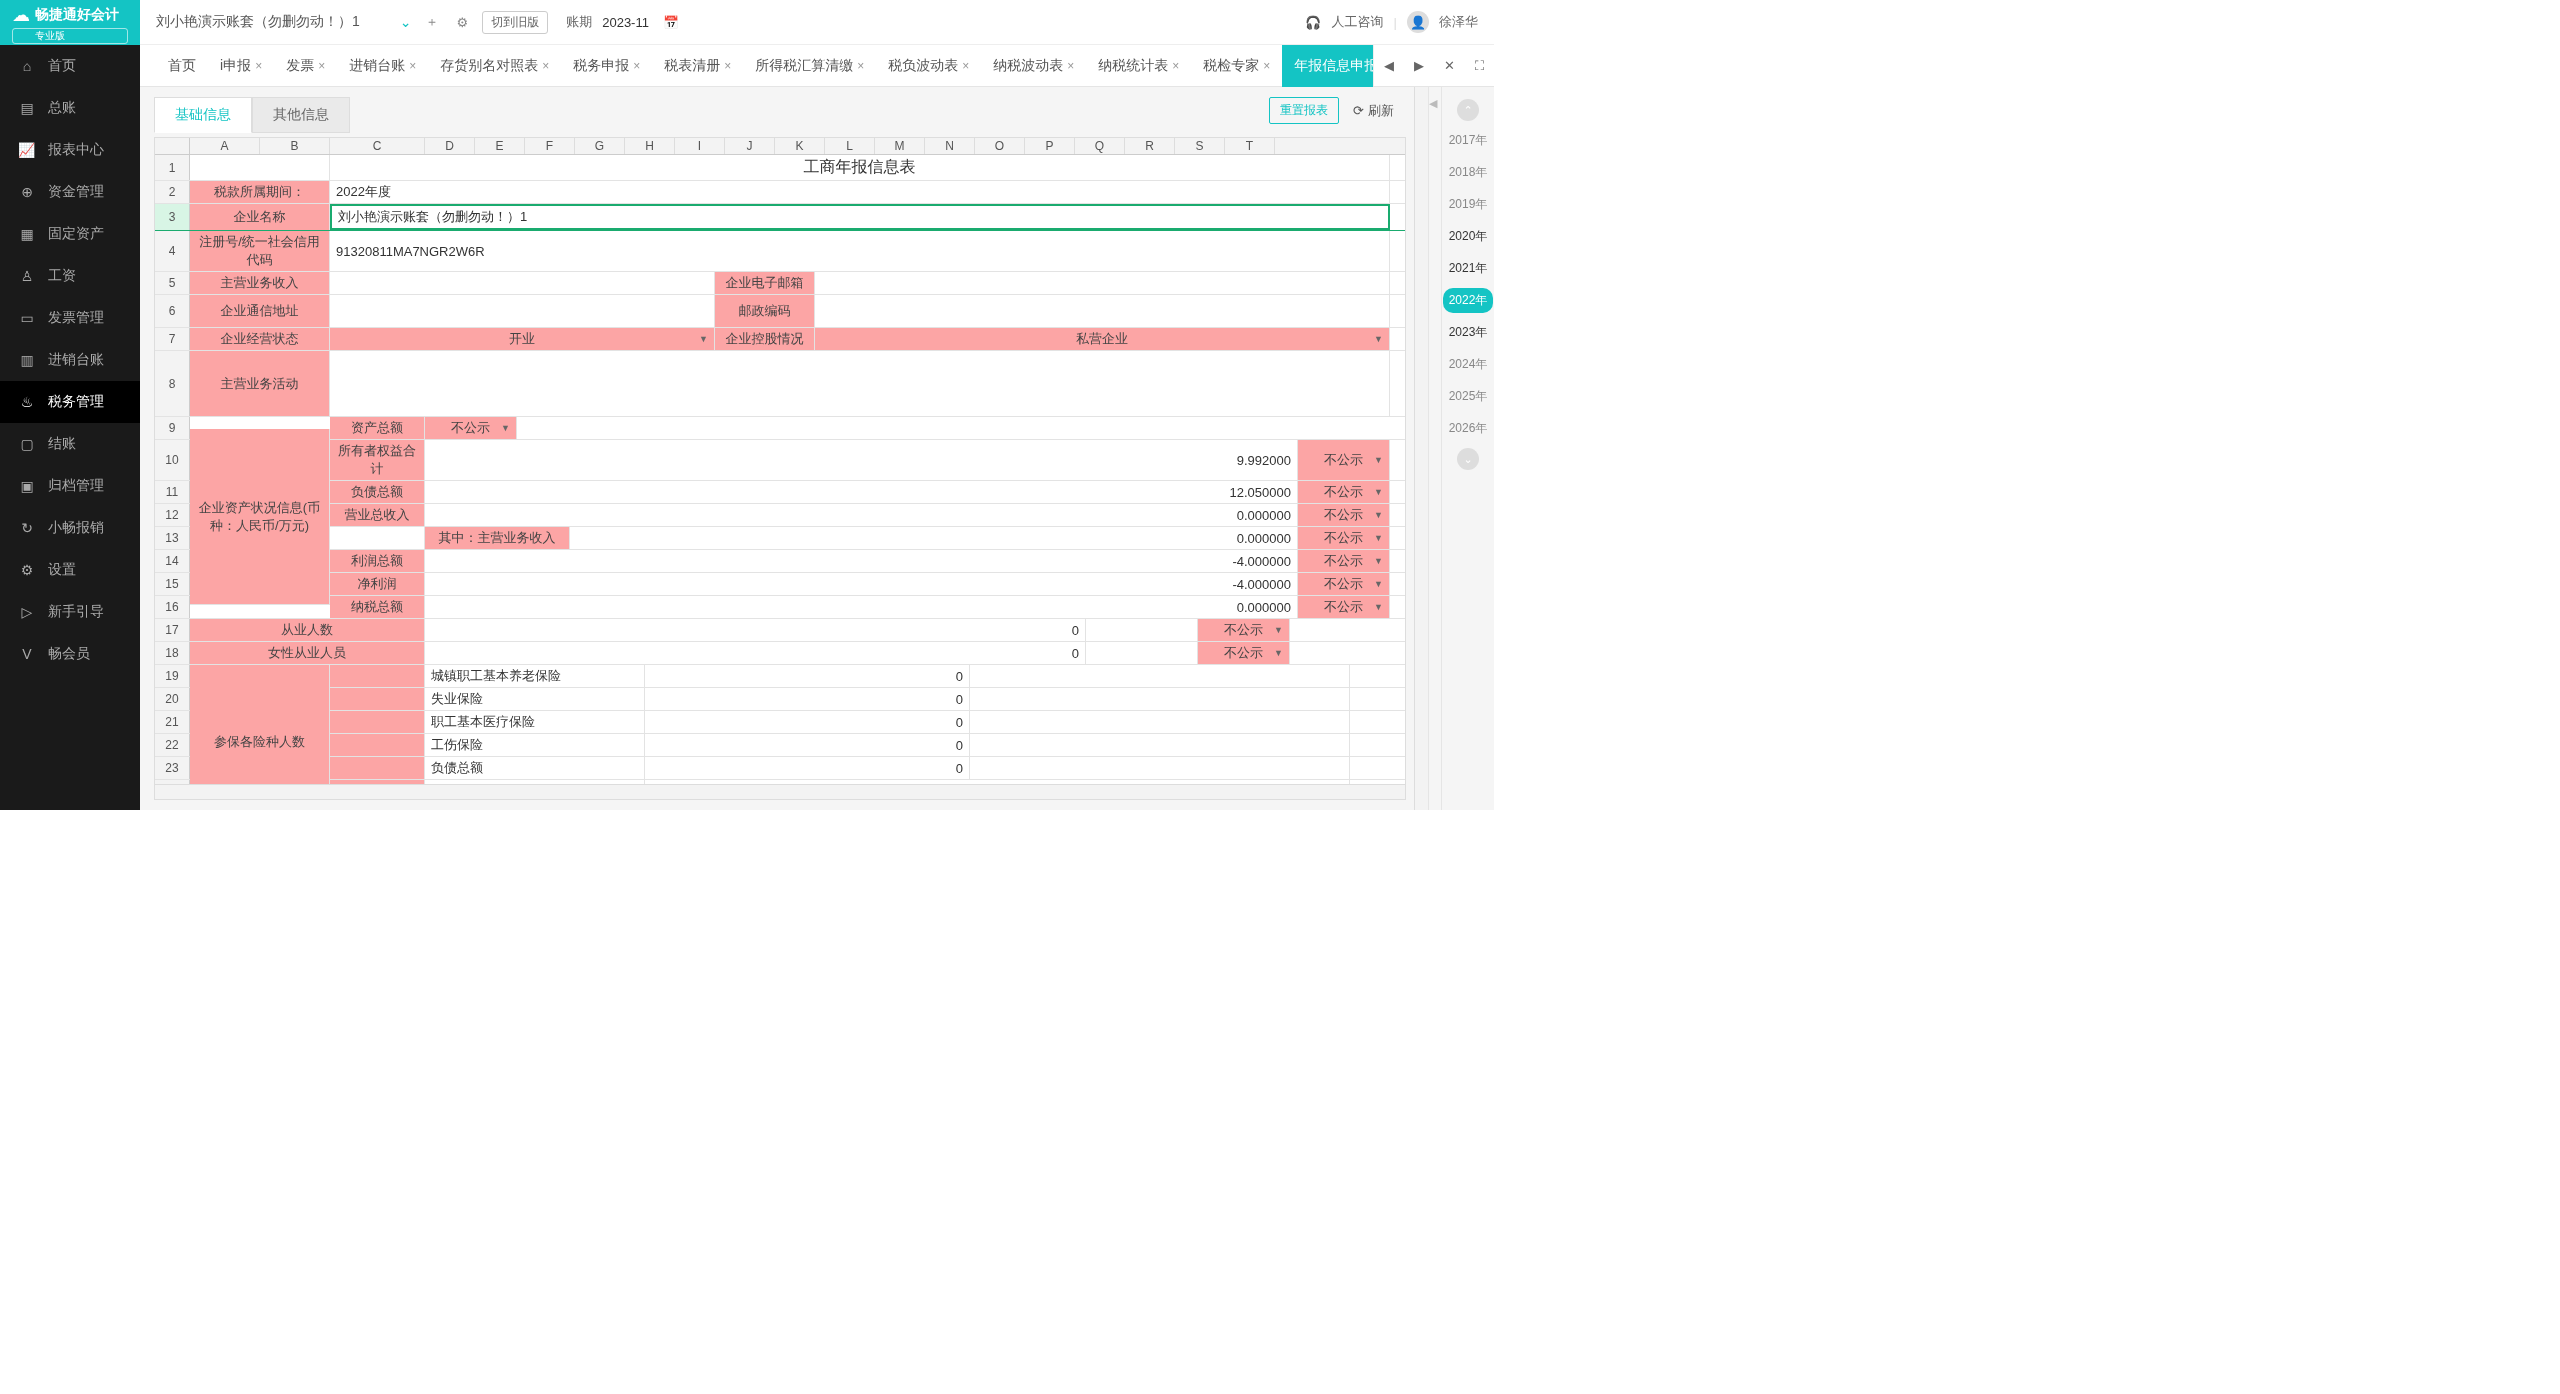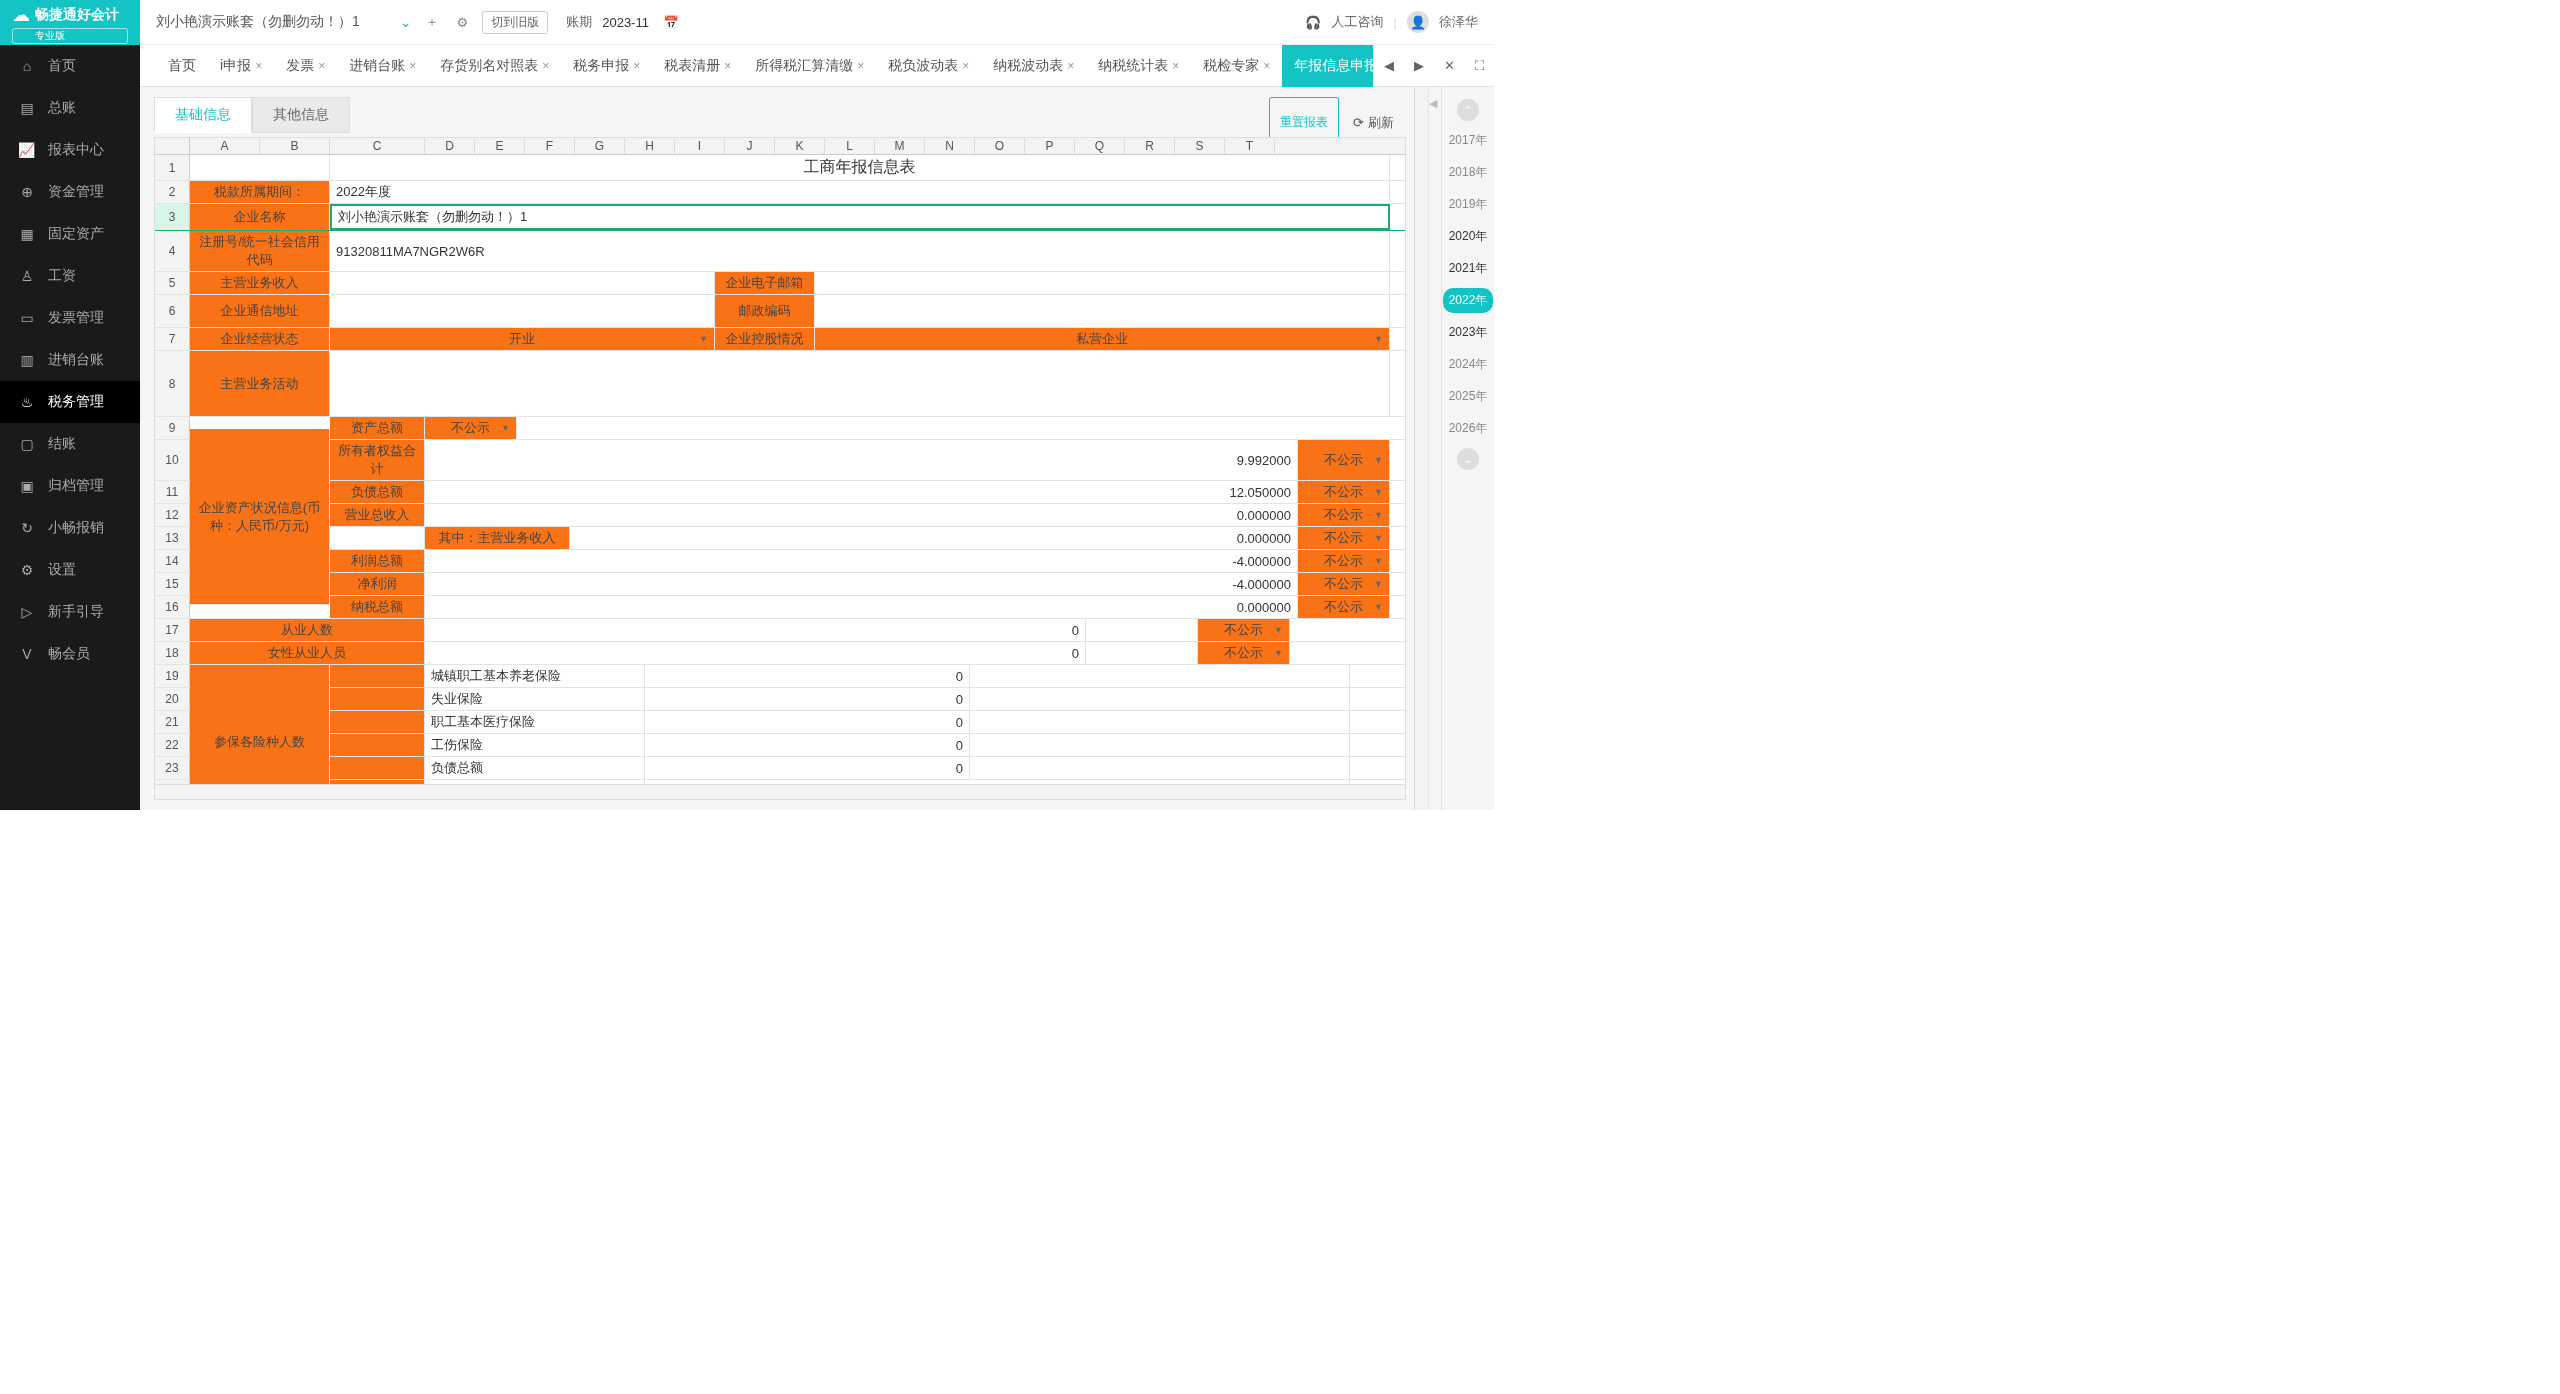--- a/index.html
+++ b/index.html
@@ -47,7 +47,7 @@
   .subtab { padding: 8px 20px; font-size: 14px; color: #666; cursor: pointer; background:#eaeaea; border:1px solid #ddd;}
   .subtab.active { background: #fff; color: #14c4c4; border-bottom-color:#fff;}
   .actions { margin-left: auto; display: flex; gap: 14px; margin-right: 20px;}
-  .act-reset { border: 1px solid #14c4c4; color: #14c4c4; padding: 16px 10px; border-radius: 2px; font-size: 12px; cursor:pointer;}
+  .act-reset { border: 1px solid #14c4c4; color: #14c4c4; padding: 4px 10px; border-radius: 2px; font-size: 12px; cursor:pointer;}
   .act-refresh { color: #555; font-size: 13px; cursor:pointer; display:flex;align-items:center;gap:4px;}
 
   

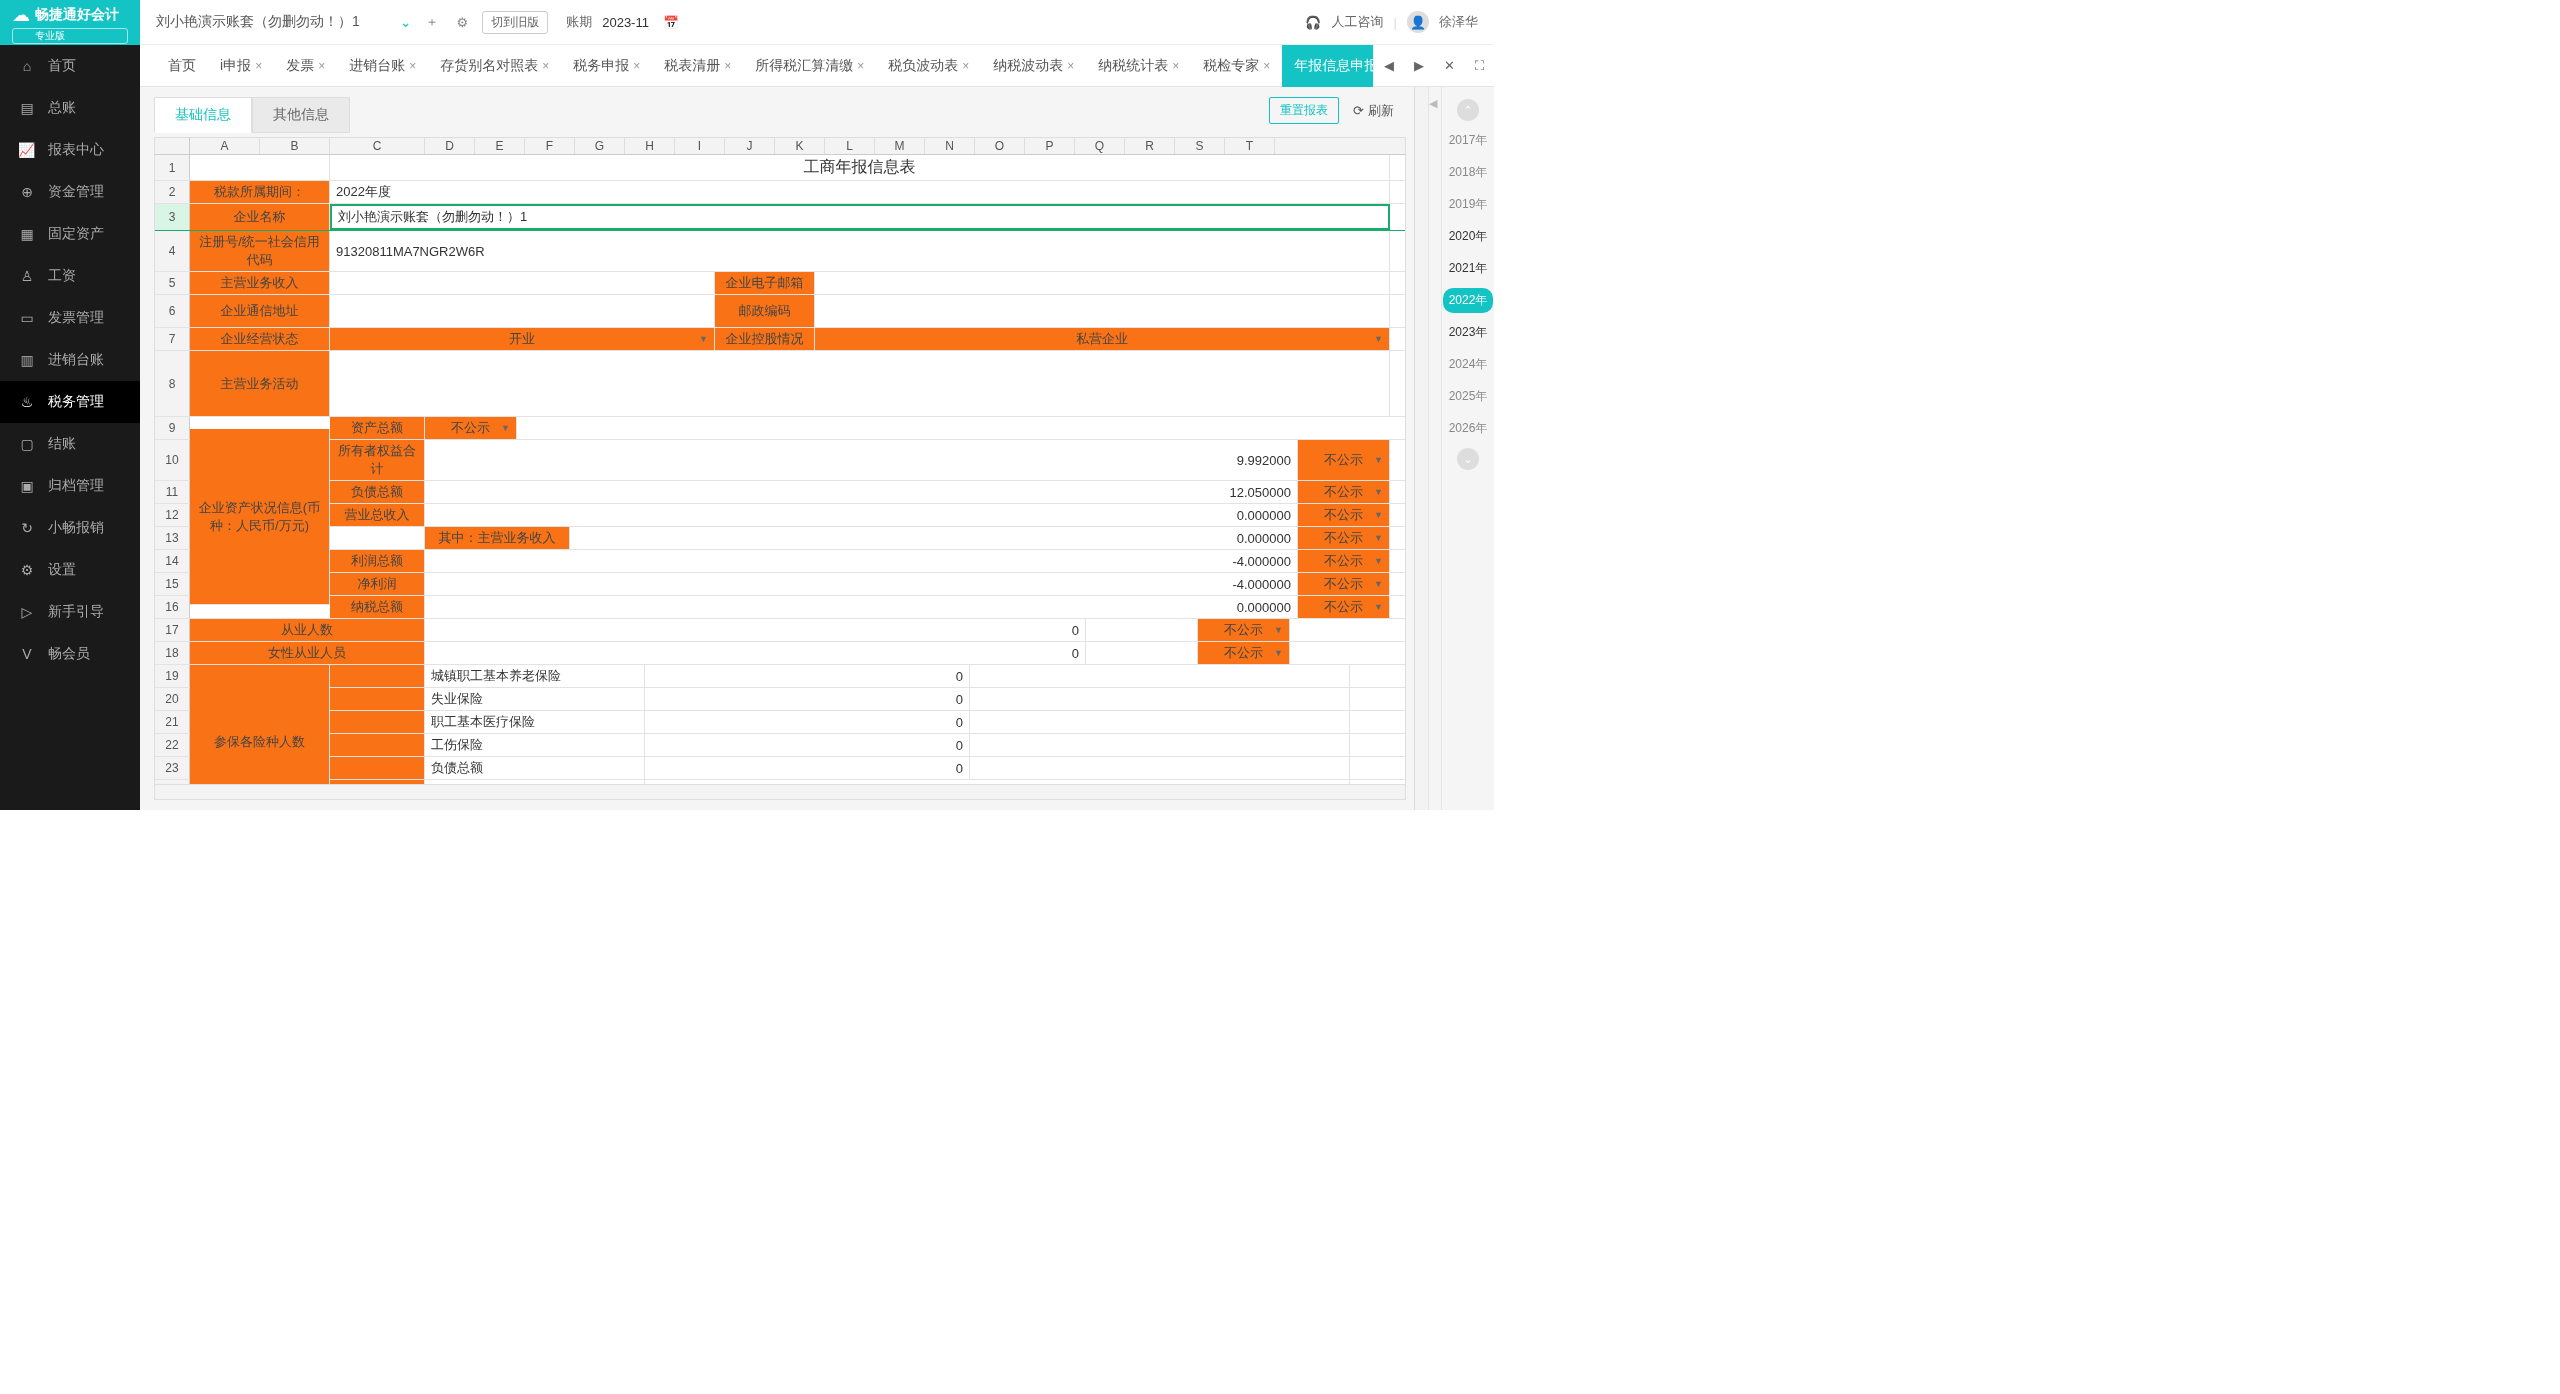--- a/index.html
+++ b/index.html
@@ -62,7 +62,7 @@
   .rh { width: 35px; background: #f3f3f3; border-right: 1px solid #ccc; text-align: center; color: #555; font-size: 12px; display:flex;align-items:center;justify-content:center; flex-shrink:0;}
   .rh.sel { background: #d8f5e5; }
   .cell { border-right: 1px solid #e3e3e3; padding: 2px 6px; display: flex; align-items: center; overflow: hidden; }
-  .lbl { background: #f97316; justify-content: center; text-align: center; color:#444;}
+  .lbl { background: #fca5a5; justify-content: center; text-align: center; color:#444;}
   .title-cell { justify-content: center; font-size: 16px; font-weight: 500; }
   .val-r { justify-content: flex-end; }
   .sel-row { border-bottom-color: #1aab6f; }

